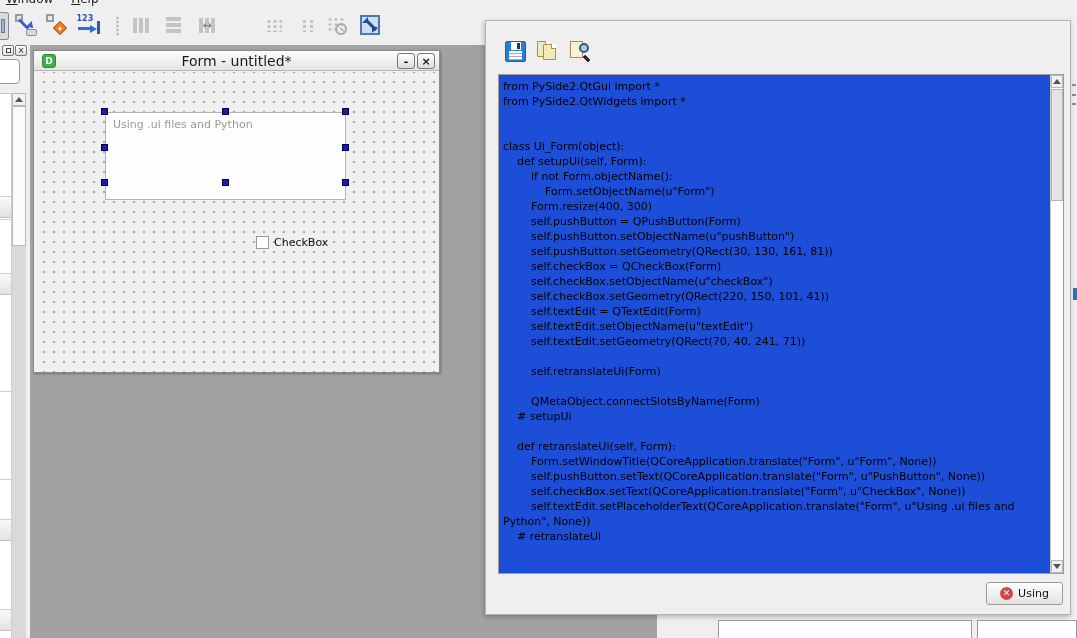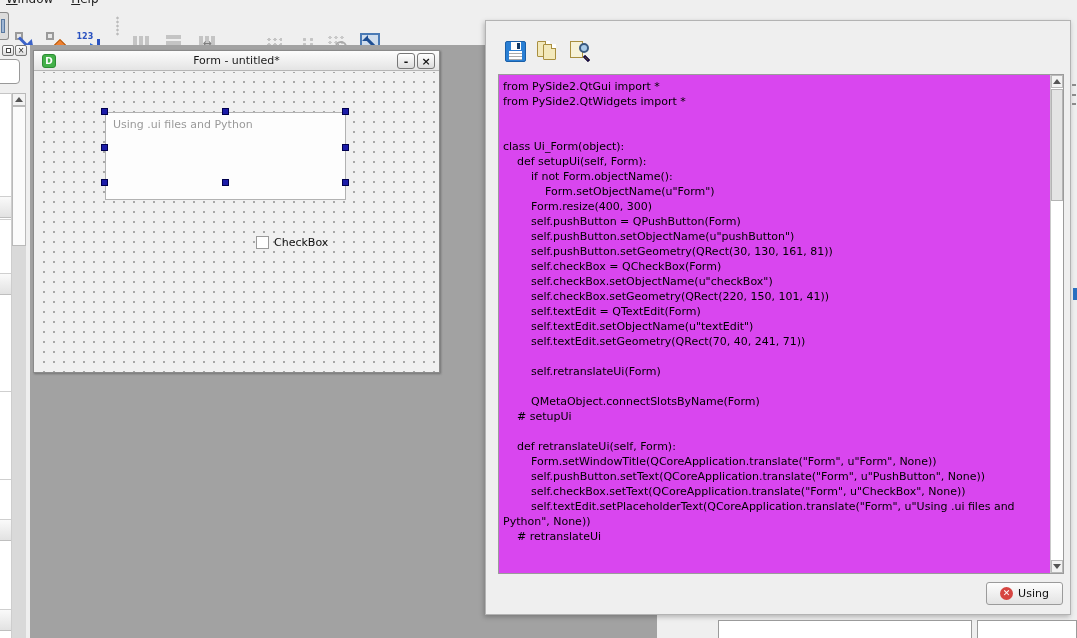--- a/index.html
+++ b/index.html
@@ -15,7 +15,7 @@
 
   
   #main-toolbar { left:0; top:8px; width:484px; height:37px; background:#efefef; }
-  .tbtn { position:absolute; top:21px; width:26px; height:28px; display:flex; align-items:center; justify-content:center; }
+  .tbtn { position:absolute; top:3px; width:26px; height:28px; display:flex; align-items:center; justify-content:center; }
   .tsep { position:absolute; top:8px; width:3px; height:20px;
           background-image:radial-gradient(#bbb 1px, transparent 1.2px); background-size:3px 4px; }
   .pressed-frag { position:absolute; left:0; top:4px; width:9px; height:28px; background:#dcdcdc;

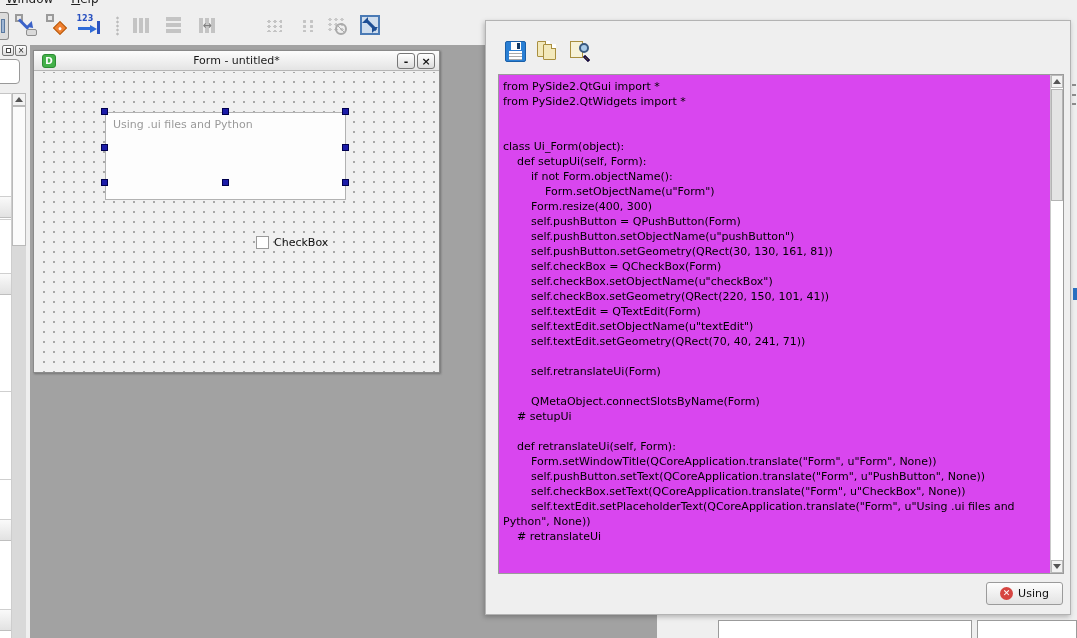--- a/index.html
+++ b/index.html
@@ -80,7 +80,7 @@
   #form-window { left:33px; top:50px; width:407px; height:323px; background:#f0f0f0; border:1px solid #8a8a8a; box-shadow:1px 1px 2px rgba(0,0,0,.3); }
   #form-titlebar { position:absolute; left:0; top:0; width:100%; height:20px; background:linear-gradient(#fdfdfd,#e4e4e4); border-bottom:1px solid #b5b5b5; display:flex; align-items:center; }
   #form-app-icon { position:absolute; left:8px; top:3px; width:14px; height:14px; background:#43b049; border:1px solid #2c8c33; border-radius:3px; color:#fff; font-size:9px; font-weight:bold; display:flex; align-items:center; justify-content:center; }
-  #form-title { width:100%; text-align:center; font-size:11px; color:#1a1a1a; }
+  #form-title { width:100%; text-align:center; font-size:14px; color:#1a1a1a; }
   .win-btn { position:absolute; top:2px; width:18px; height:16px; border:1px solid #777; border-radius:3px; background:linear-gradient(#fff,#dcdcdc); display:flex; align-items:center; justify-content:center; font-size:11px; font-weight:bold; color:#111; line-height:1; }
   #form-min { right:24px; }
   #form-close { right:4px; }

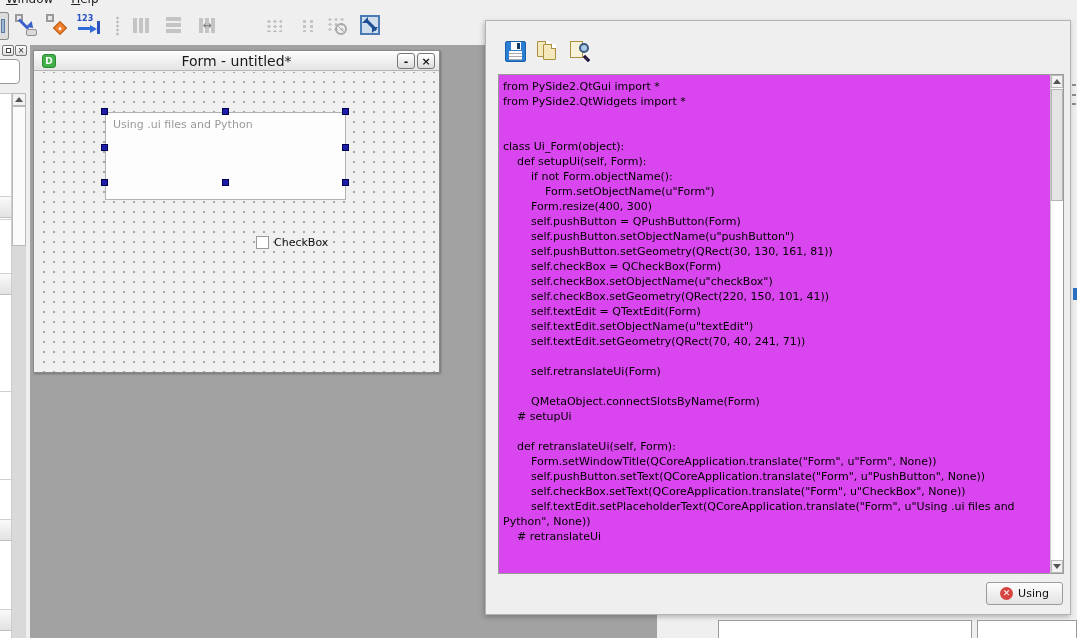--- a/index.html
+++ b/index.html
@@ -117,7 +117,7 @@
   .ic-find .lens { position:absolute; right:1px; top:3px; width:10px; height:10px; border:2px solid #3a5a80; border-radius:50%; background:#aacbe8; }
   .ic-find .handle { position:absolute; right:0; bottom:2px; width:7px; height:3px; background:#7a4a20; transform:rotate(45deg); }
 
-  #code-area { position:absolute; left:12px; top:53px; width:566px; height:500px; background:#d946ef; border:1px solid #9b9b9b; }
+  #code-area { position:absolute; left:12px; top:53px; width:566px; height:500px; background:#1d4ed8; border:1px solid #9b9b9b; }
   #code-text { position:absolute; left:0; top:0; right:13px; bottom:0; overflow:hidden; padding:4px 2px 0 4px;
         font-family:"DejaVu Sans","Liberation Sans",sans-serif; font-size:11px; line-height:15px; white-space:pre-wrap; word-break:break-word; color:#000; }
   #code-scrollbar { position:absolute; right:0; top:0; width:13px; height:498px; background:#fff; border-left:1px solid #c9c9c9; }

